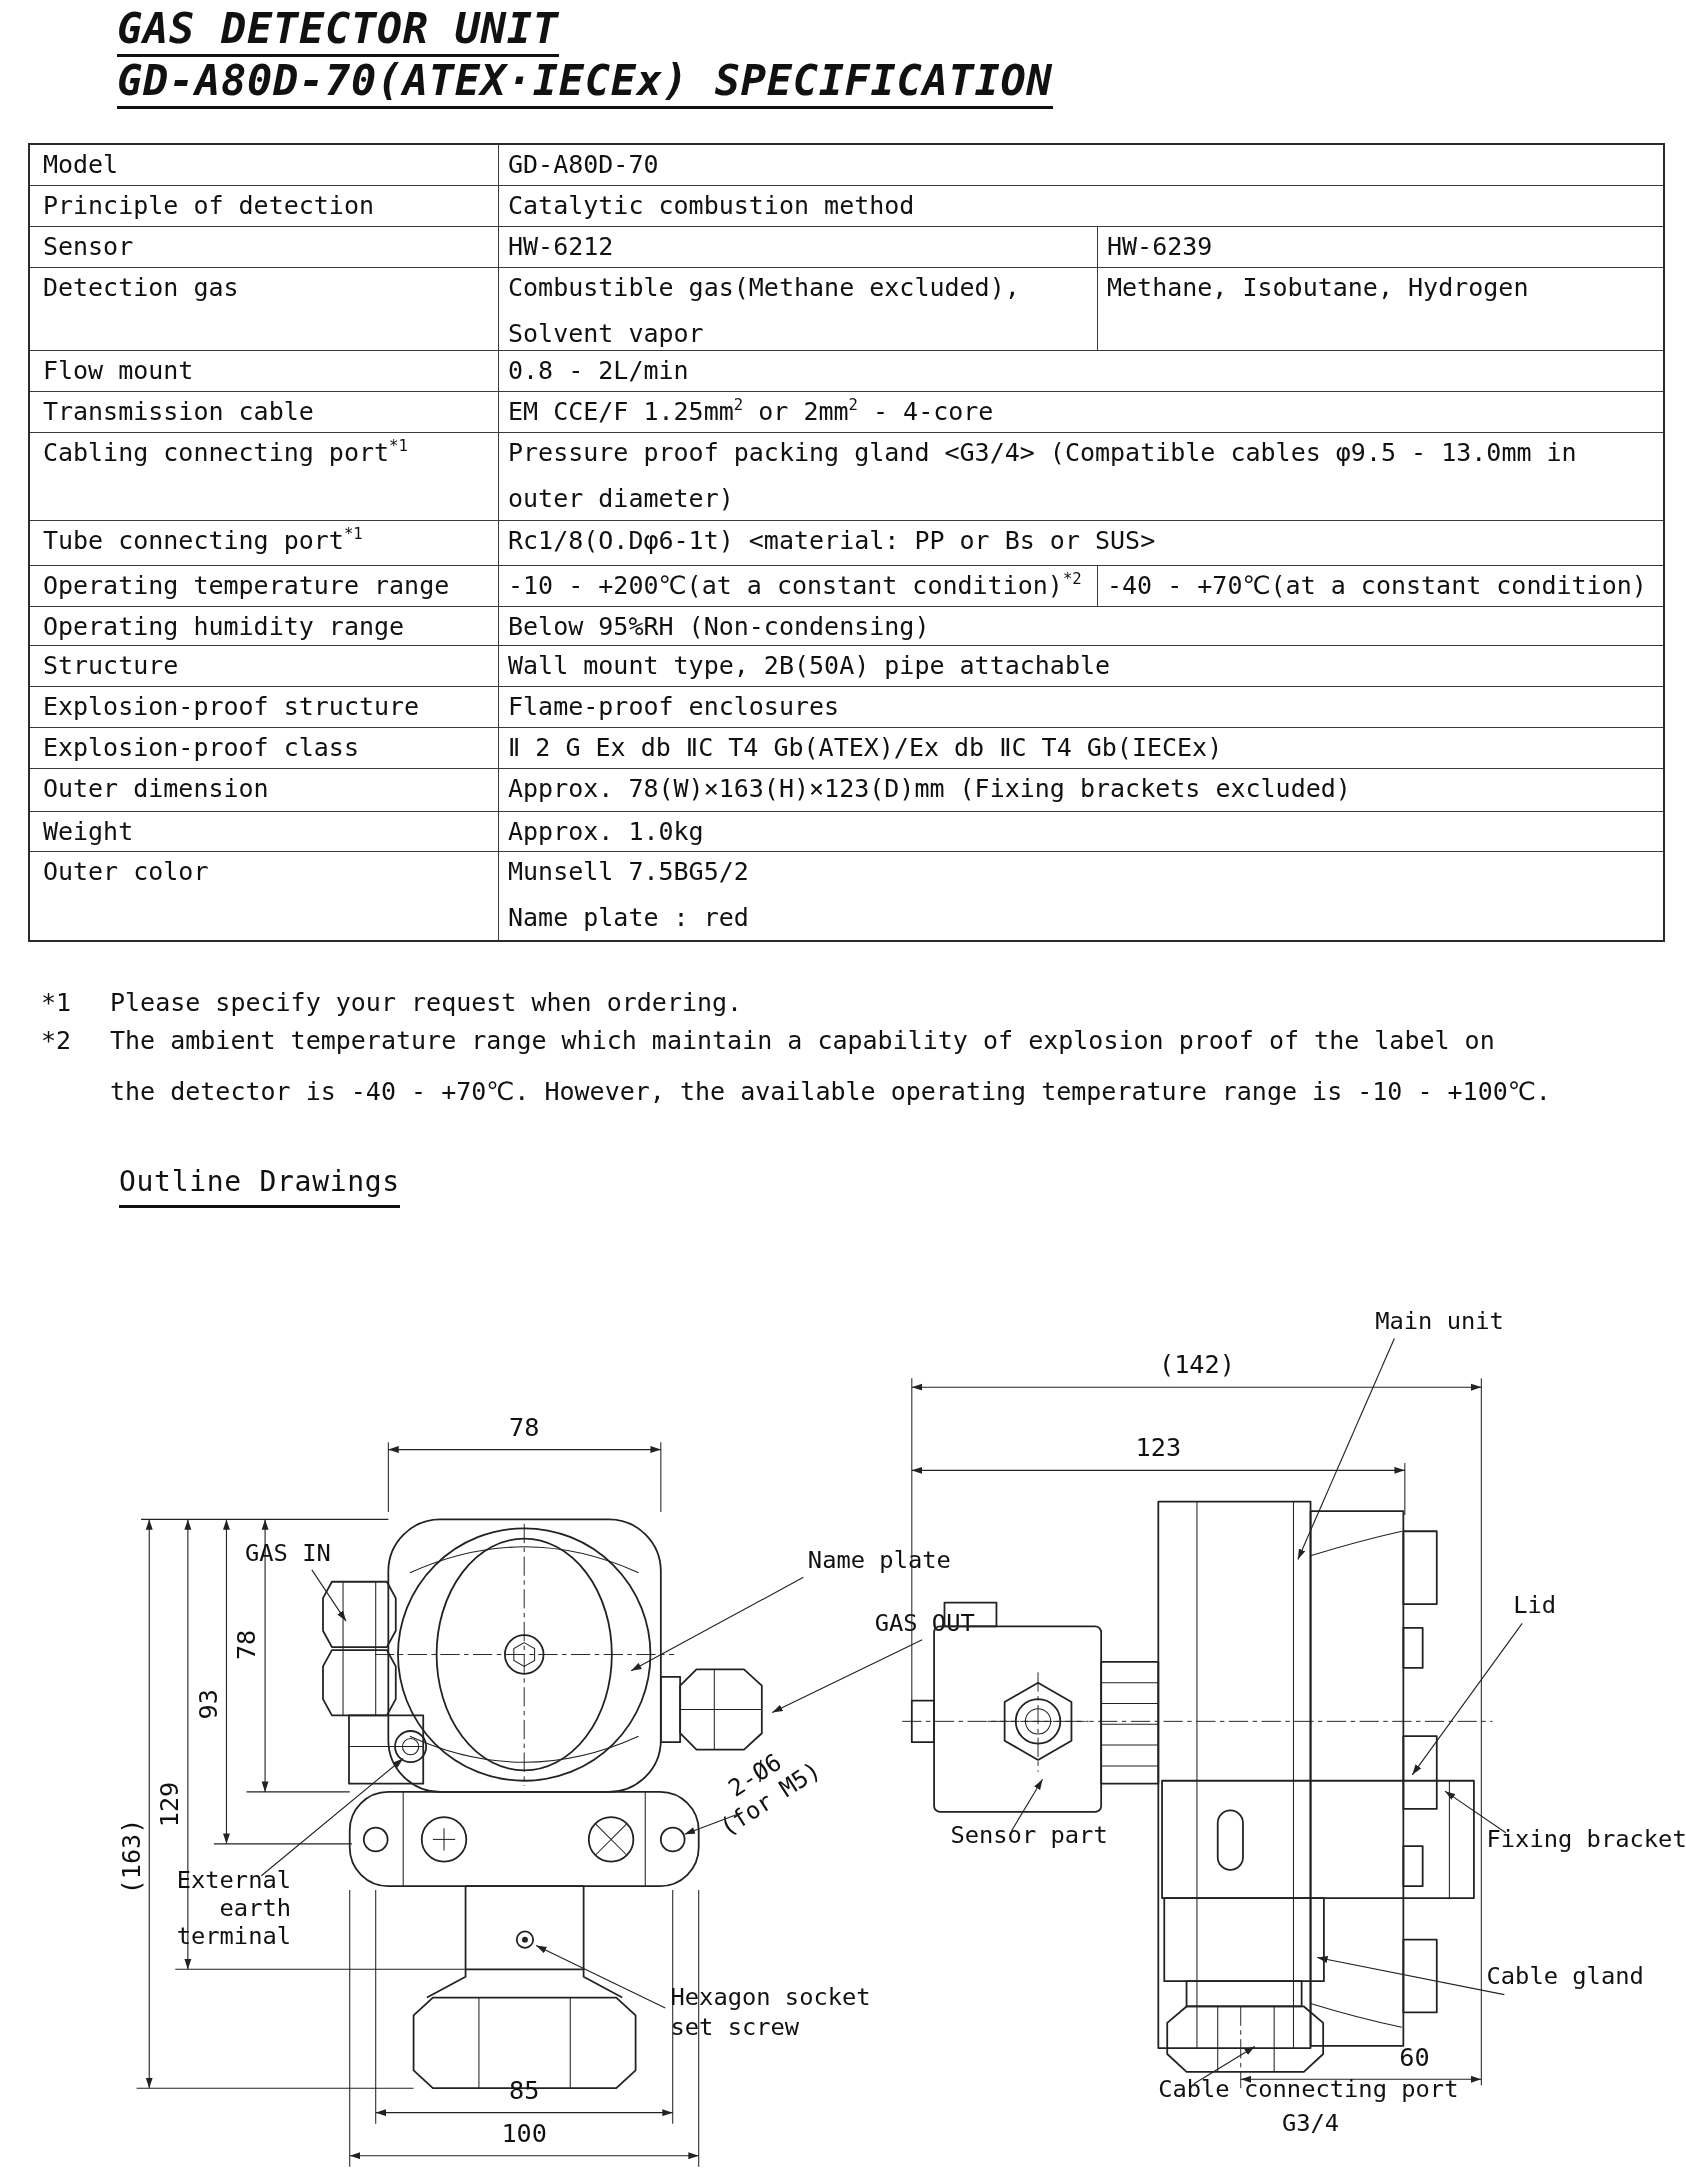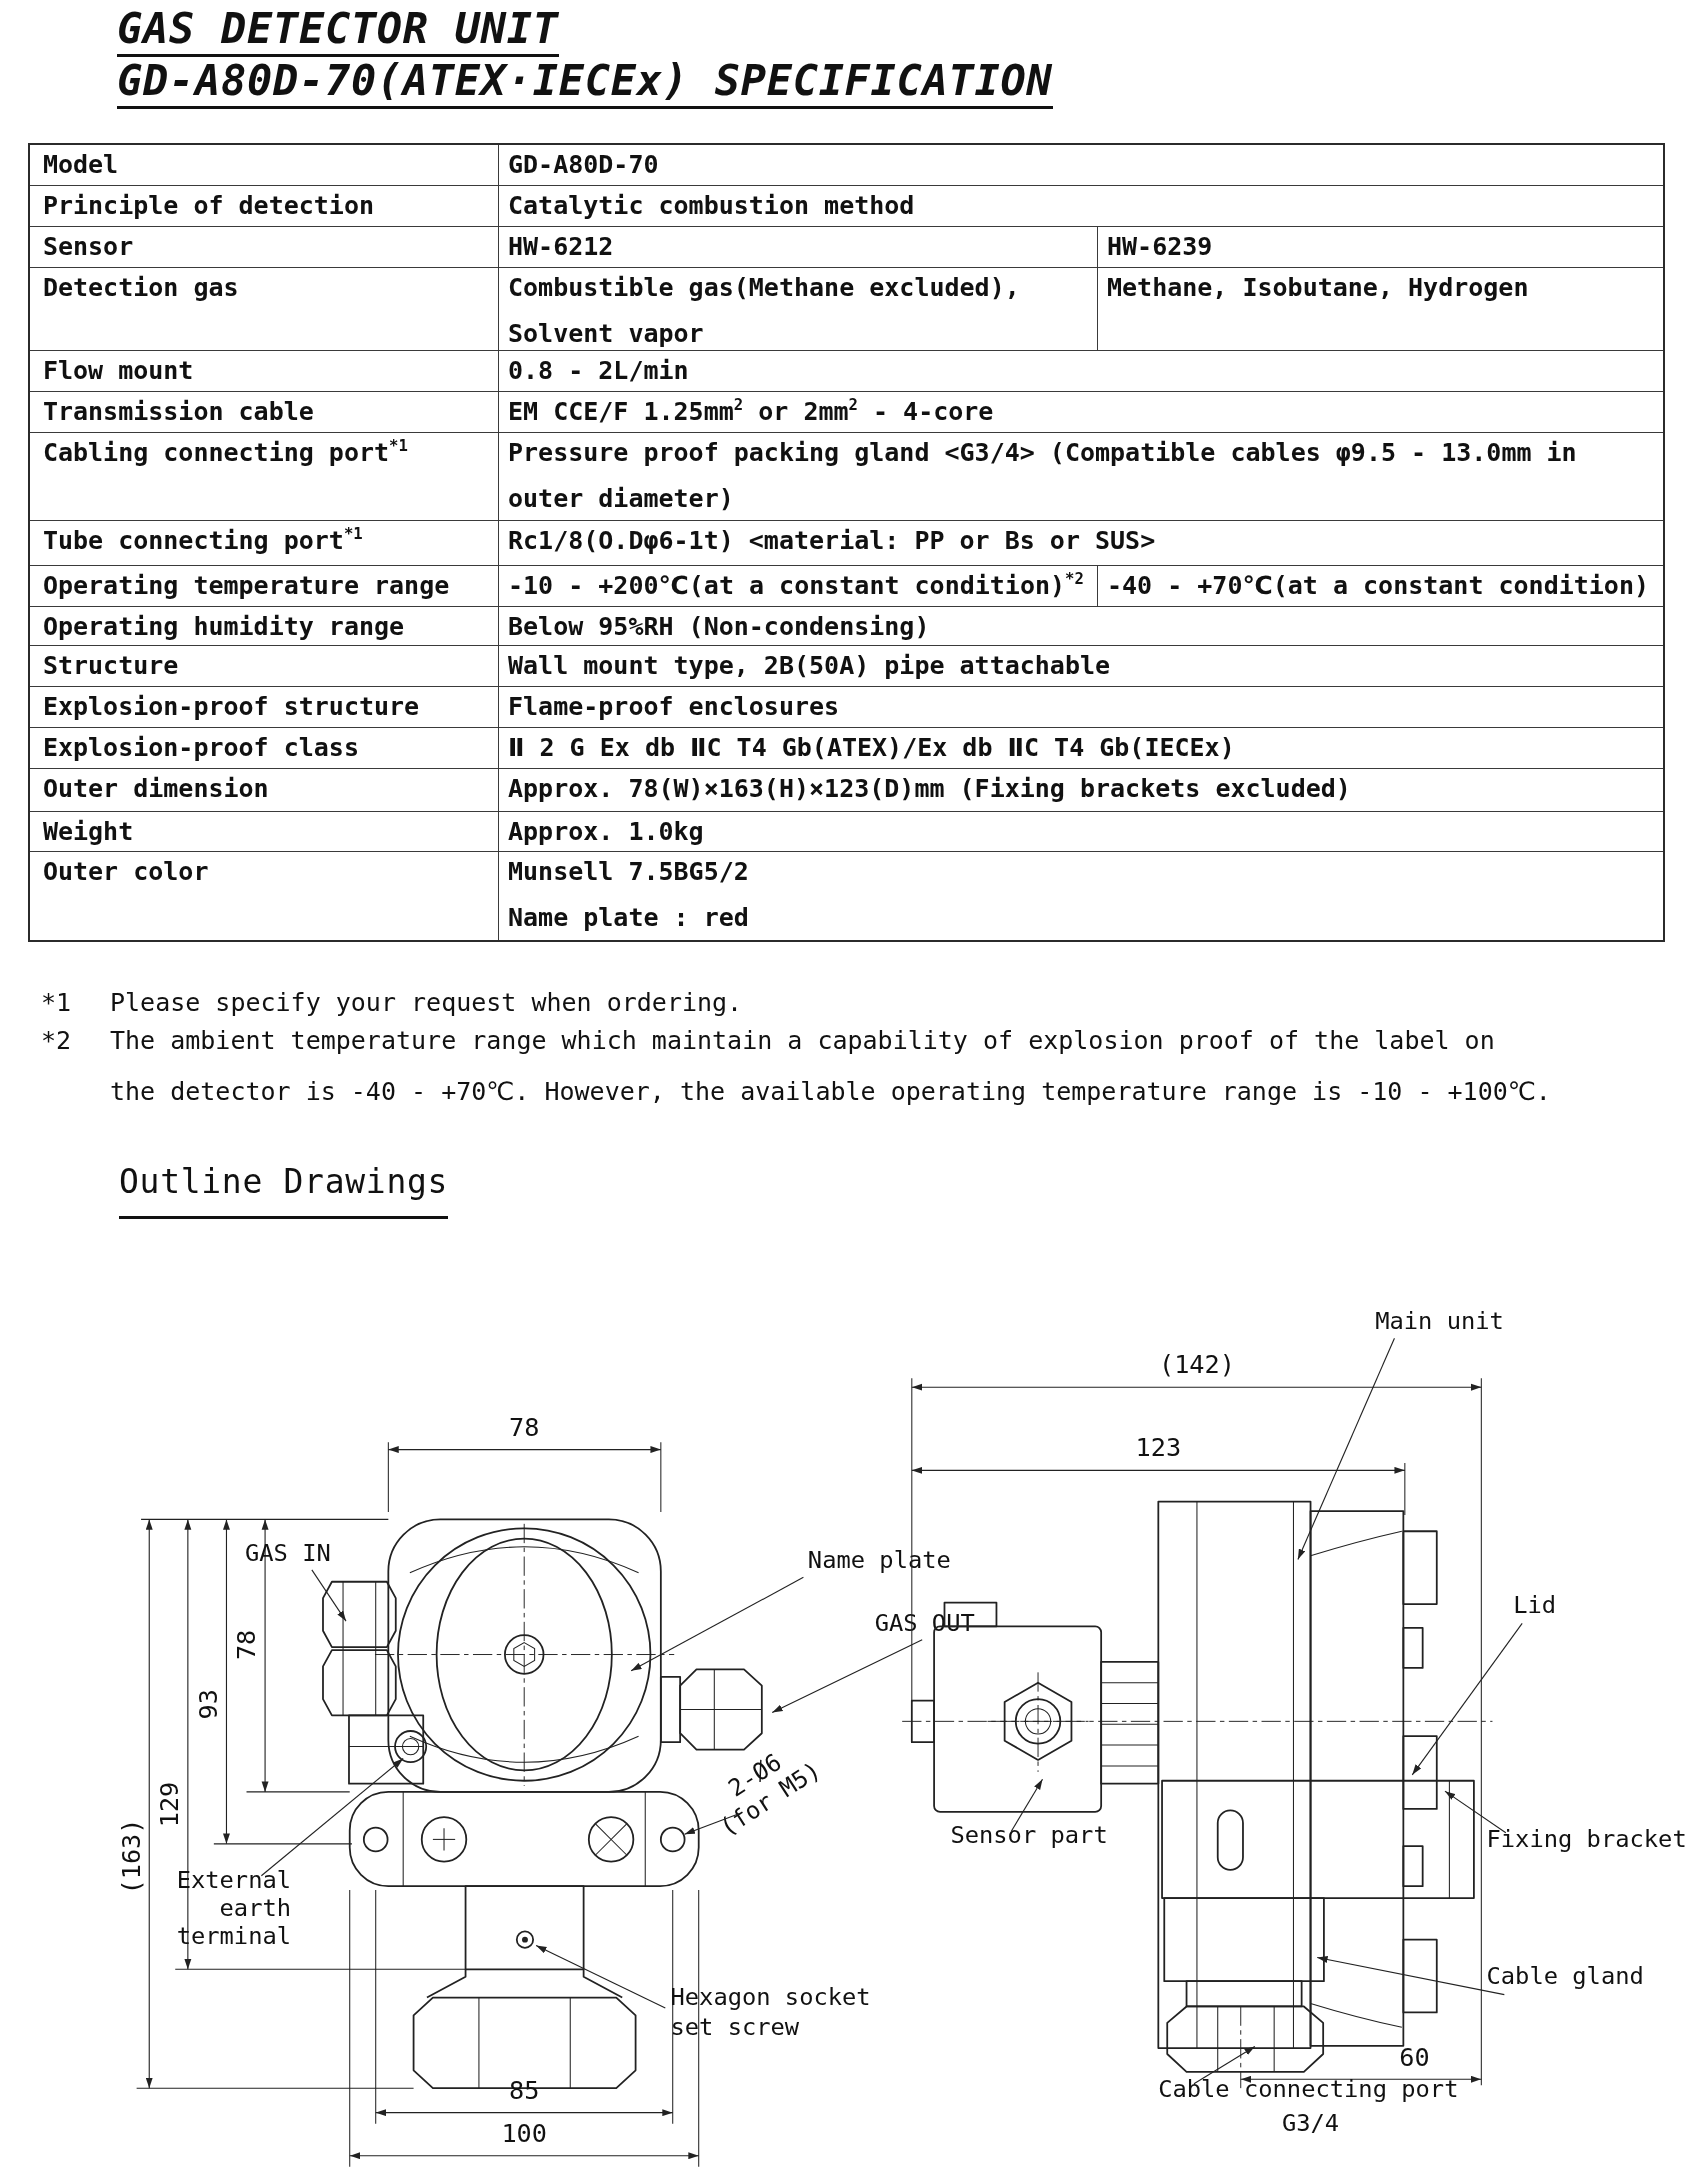--- a/index.html
+++ b/index.html
@@ -25,7 +25,7 @@
   table.spec td{
     border:1.5px solid #3a3a3a; vertical-align:top;
     font-size:25px; line-height:28px; padding:6px 6px 0 13.4px;
-    white-space:nowrap; overflow:hidden;font-weight:bold;
+    white-space:nowrap; overflow:hidden;
   }
   table.spec td.val{padding-left:9px;}
   .l2{margin-top:18px;}

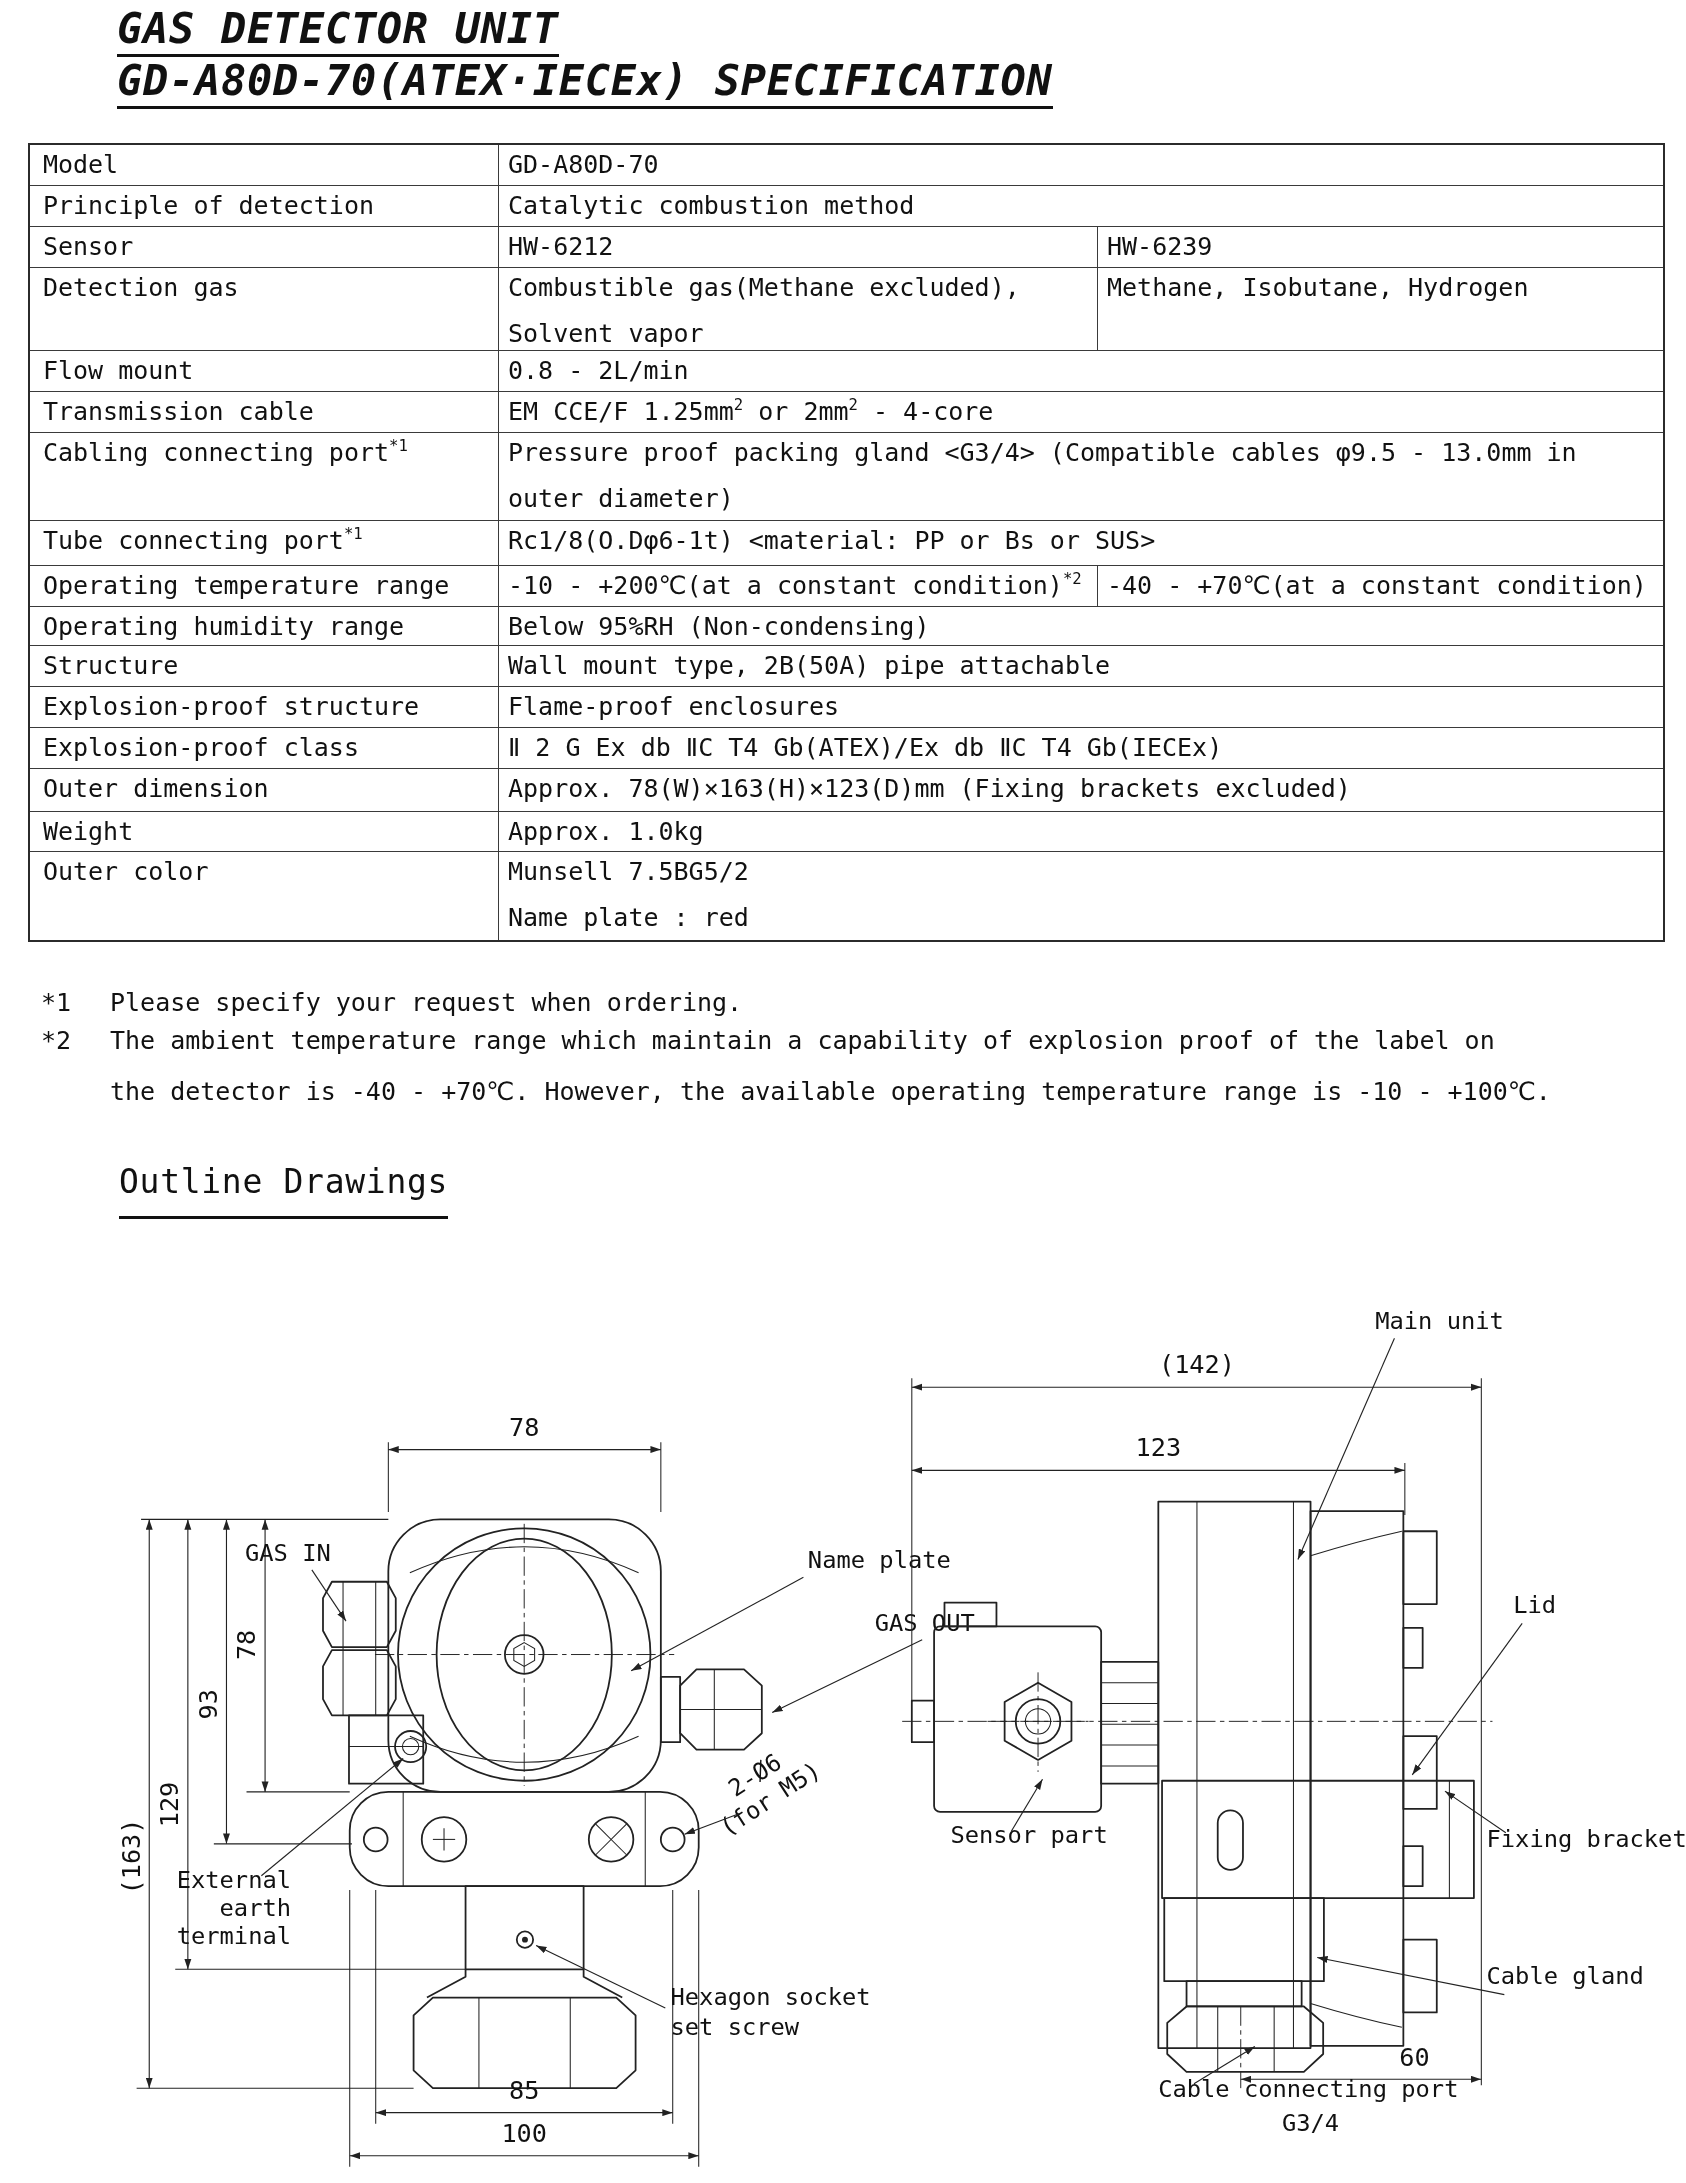--- a/index.html
+++ b/index.html
@@ -37,8 +37,8 @@
   
   #od-heading{
     position:absolute; left:119px; top:1163px; display:inline-block;
-    font-size:33px; line-height:37px; letter-spacing:0.7px;
-    border-bottom:3px solid #111; padding-bottom:16px; white-space:nowrap;
+    font-size:28px; line-height:37px; letter-spacing:0.7px;
+    border-bottom:3px solid #111; padding-bottom:5px; white-space:nowrap;
   }
   
   #drawing-svg{position:absolute; left:0; top:1203px;}

